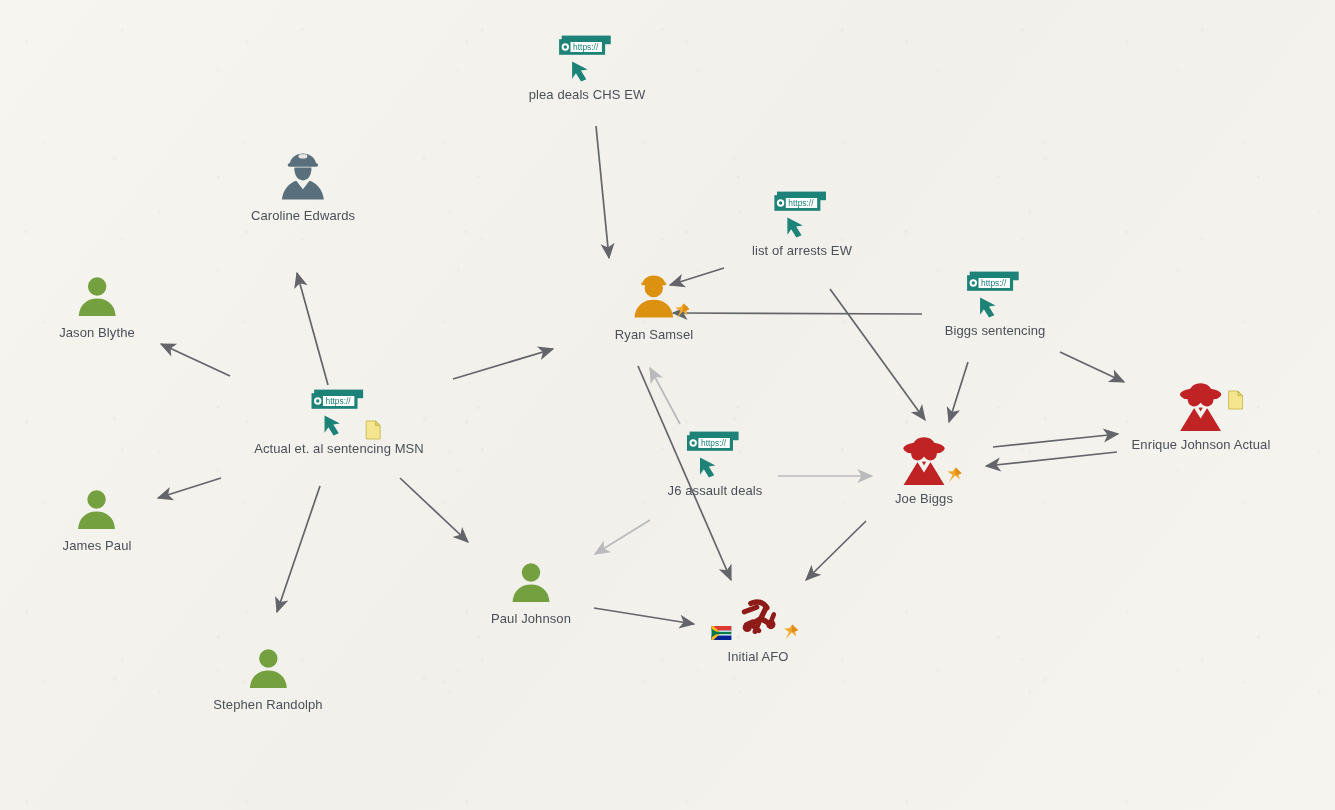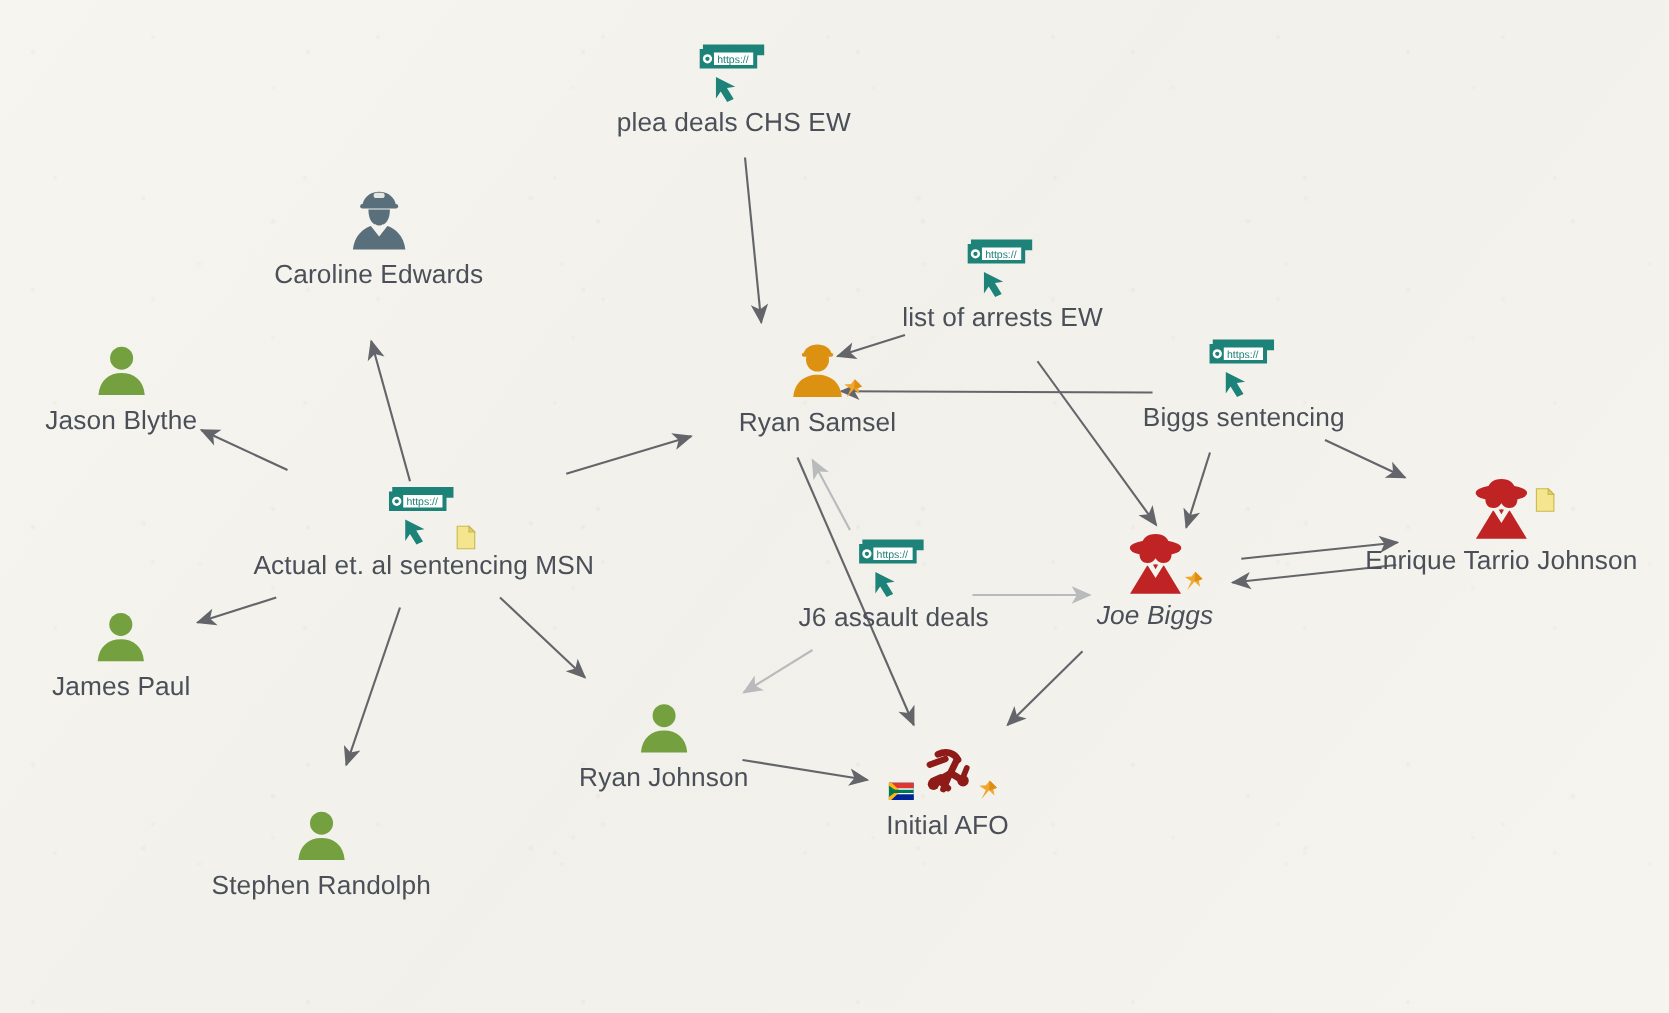--- a/index.html
+++ b/index.html
@@ -50,7 +50,7 @@
   }
   .node-label {
     margin-top: 5px;
-    font-size: 21px;
+    font-size: 13px;
     color: #4a4f58;
     white-space: nowrap;
     letter-spacing: 0.1px;

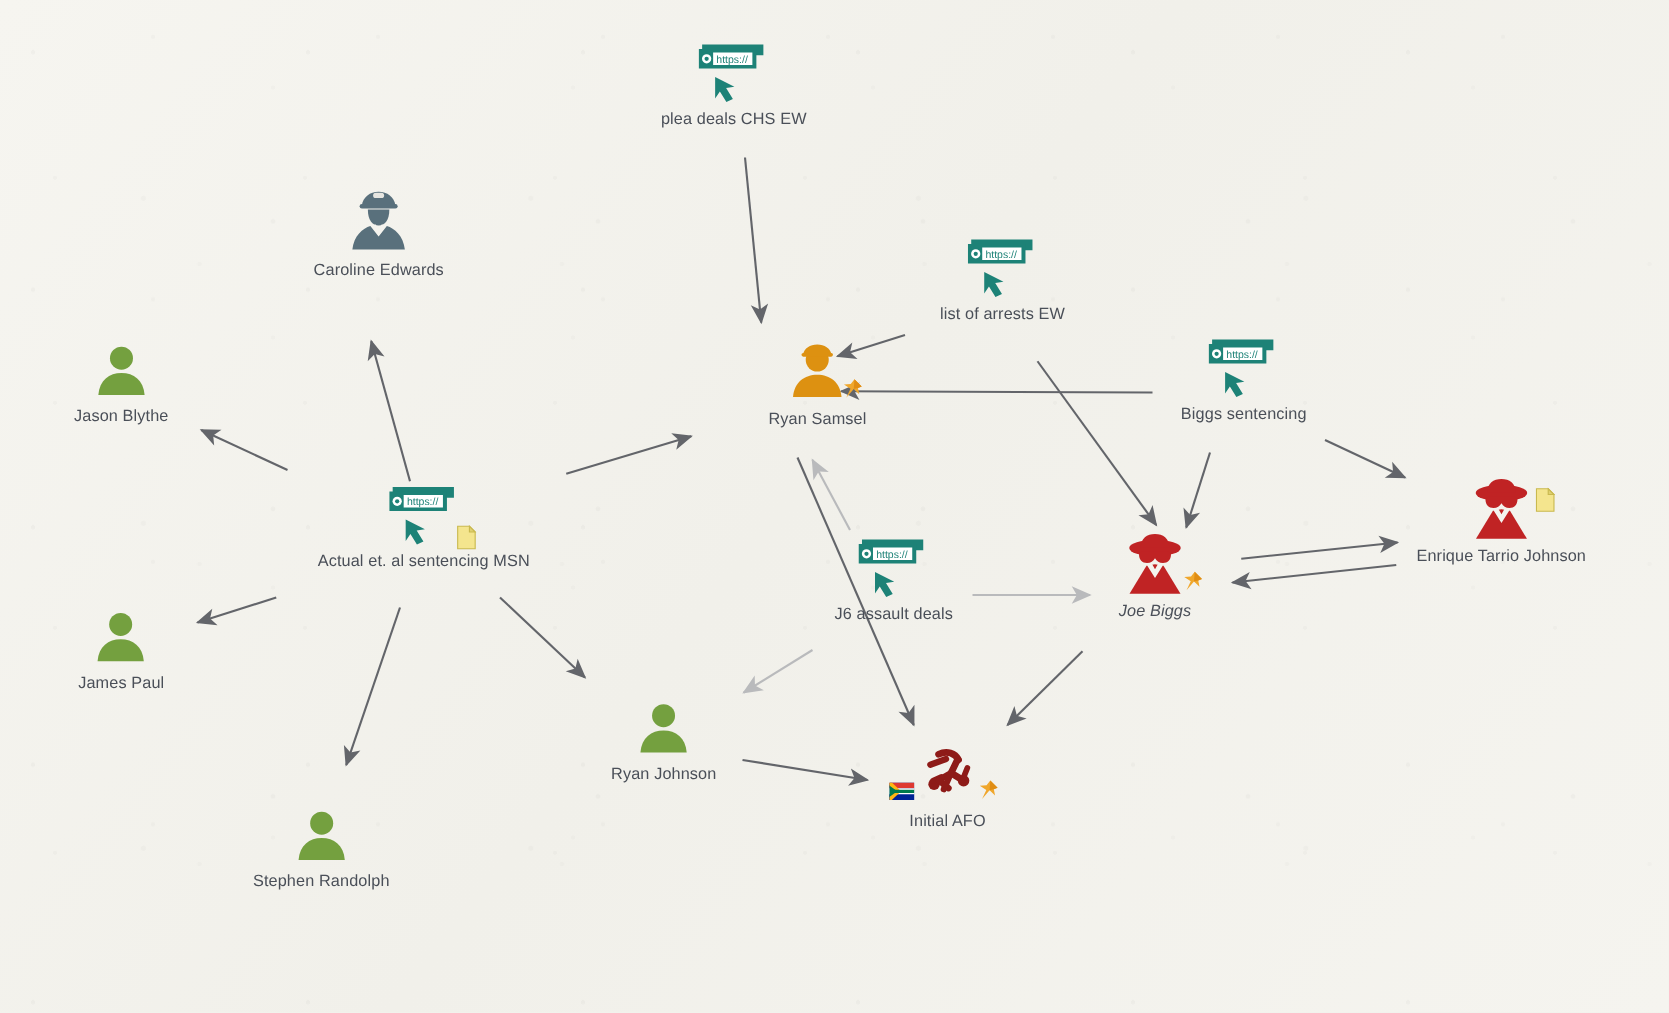--- a/index.html
+++ b/index.html
@@ -181,7 +181,7 @@
     <path d="M1,1 L10.4,1 L15,5.6 L15,19 L1,19 Z" fill="#f4e58e" stroke="#c9b94f" stroke-width="0.9"></path>
     <path d="M10.4,1 L15,5.6 L10.4,5.6 Z" fill="#dfd070" stroke="#c9b94f" stroke-width="0.9"></path>
   </svg></span></div>
-        <div class="node-label">Enrique Tarrio Johnson</div>
+        <div class="node-label">Enrique Johnson Actual</div>
       </div>
       <div class="node" style="left: 339px; top: 388px;">
         <div class="node-icon"><svg width="60" height="48" viewBox="0 0 60 48">

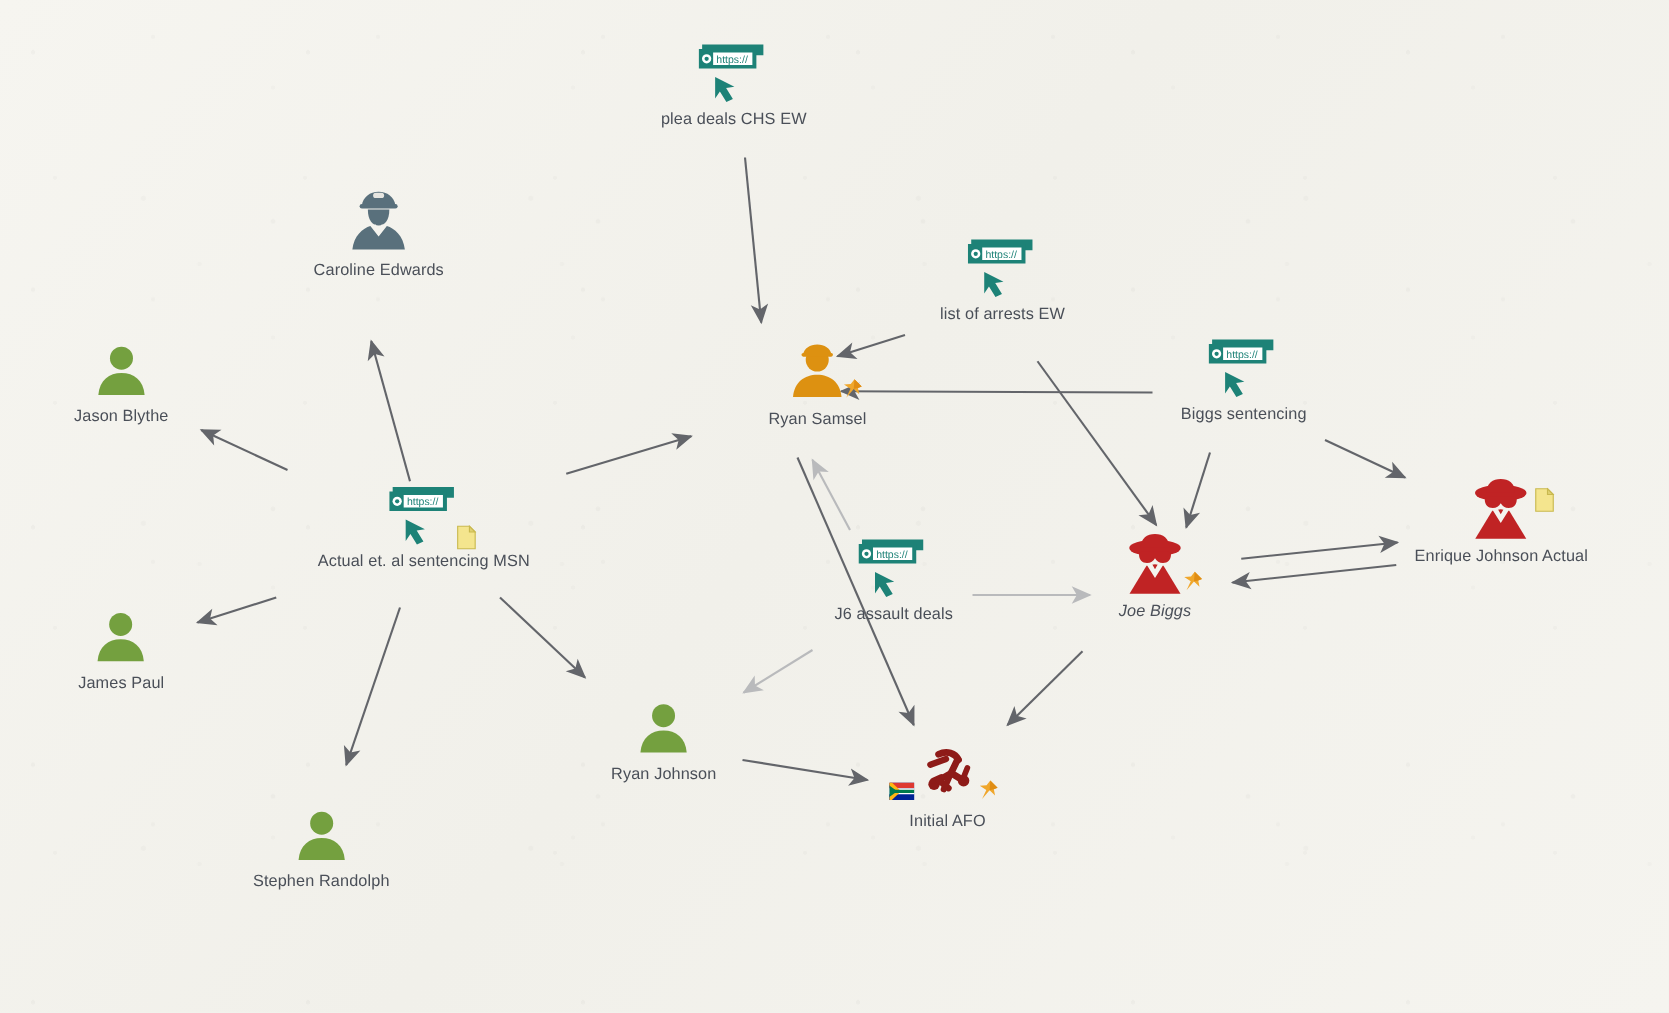--- a/index.html
+++ b/index.html
@@ -210,7 +210,7 @@
   </svg></div>
         <div class="node-label">J6 assault deals</div>
       </div>
-      <div class="node" style="left: 924px; top: 426px; font-style: italic;">
+      <div class="node" style="left: 924px; top: 436px;">
         <div class="node-icon"><svg width="54" height="50" viewBox="0 0 54 50">
     <ellipse cx="27" cy="12.4" rx="20.6" ry="6.6" fill="#c02324"></ellipse>
     <path d="M15.6,12.2 C15.6,4.6 20.6,1.2 27,1.2 C33.4,1.2 38.4,4.6 38.4,12.2 Z" fill="#c02324"></path>

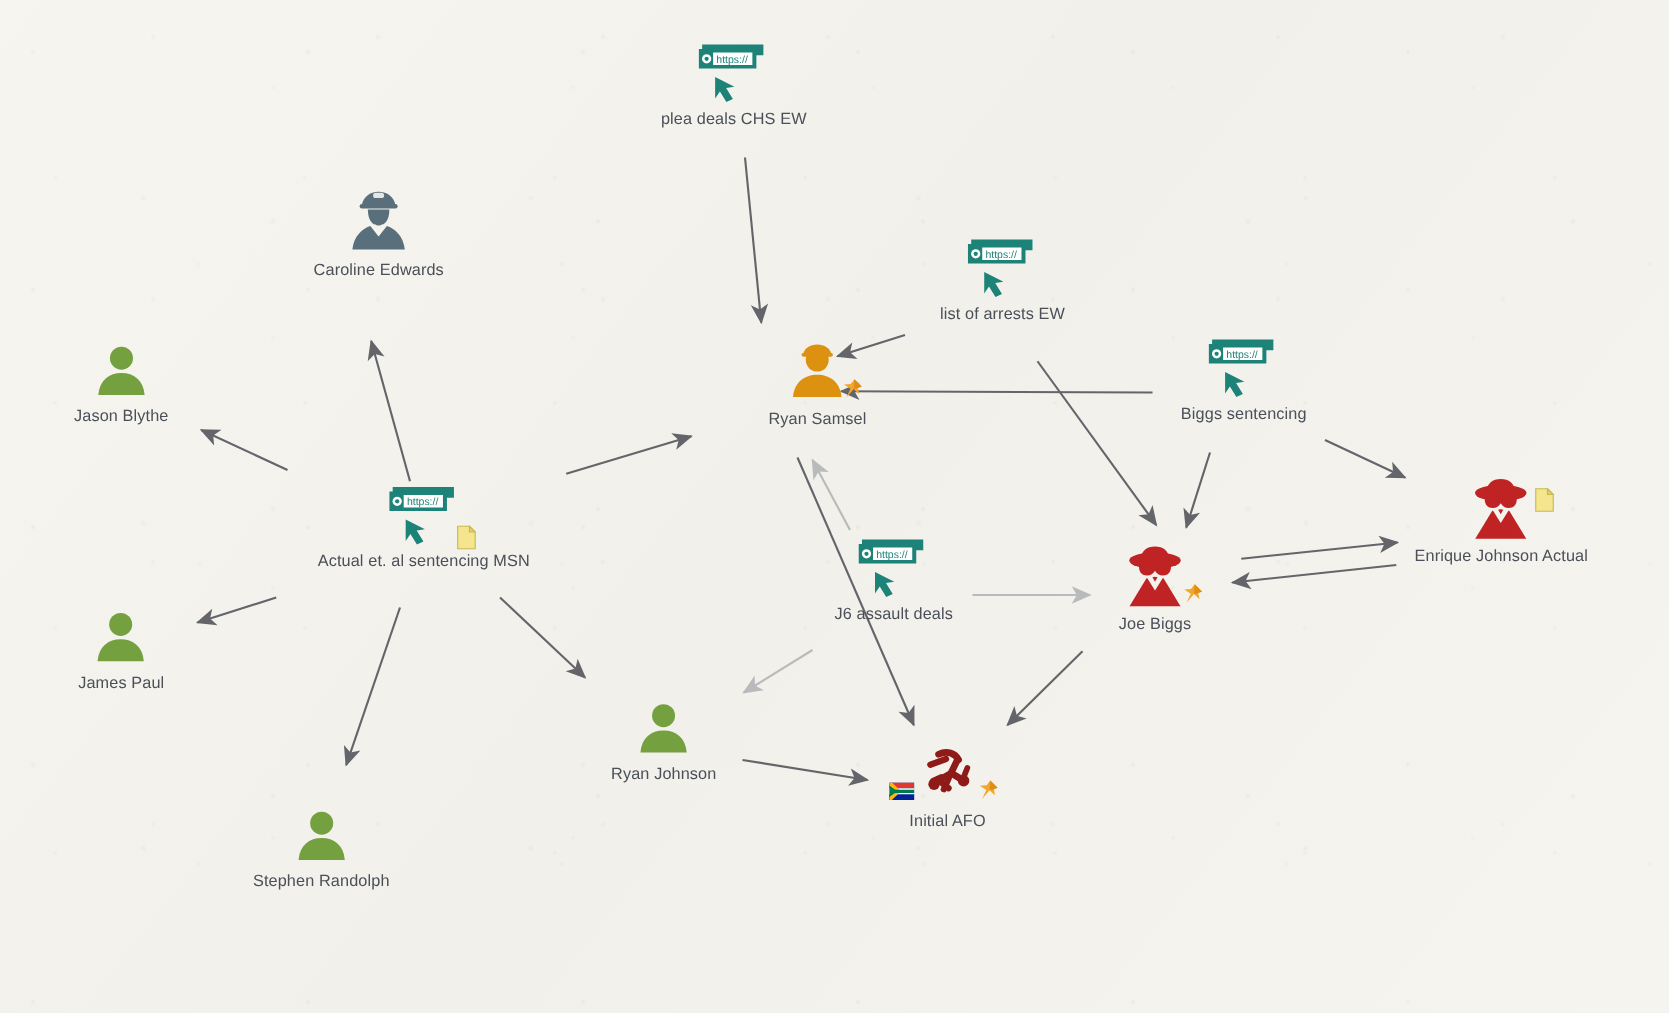--- a/index.html
+++ b/index.html
@@ -235,7 +235,7 @@
     <circle cx="24" cy="14.5" r="9.2" fill="#74a03f"></circle>
     <path d="M5.5,44 C6.4,32.2 14.2,26.4 24,26.4 C33.8,26.4 41.6,32.2 42.5,44 Z" fill="#74a03f"></path>
   </svg></div>
-        <div class="node-label">Ryan Johnson</div>
+        <div class="node-label">Paul Johnson</div>
       </div>
       <div class="node" style="left: 736px; top: 594px; margin-left: 22px;">
         <div class="node-icon"><svg width="56" height="50" viewBox="0 0 56 50">

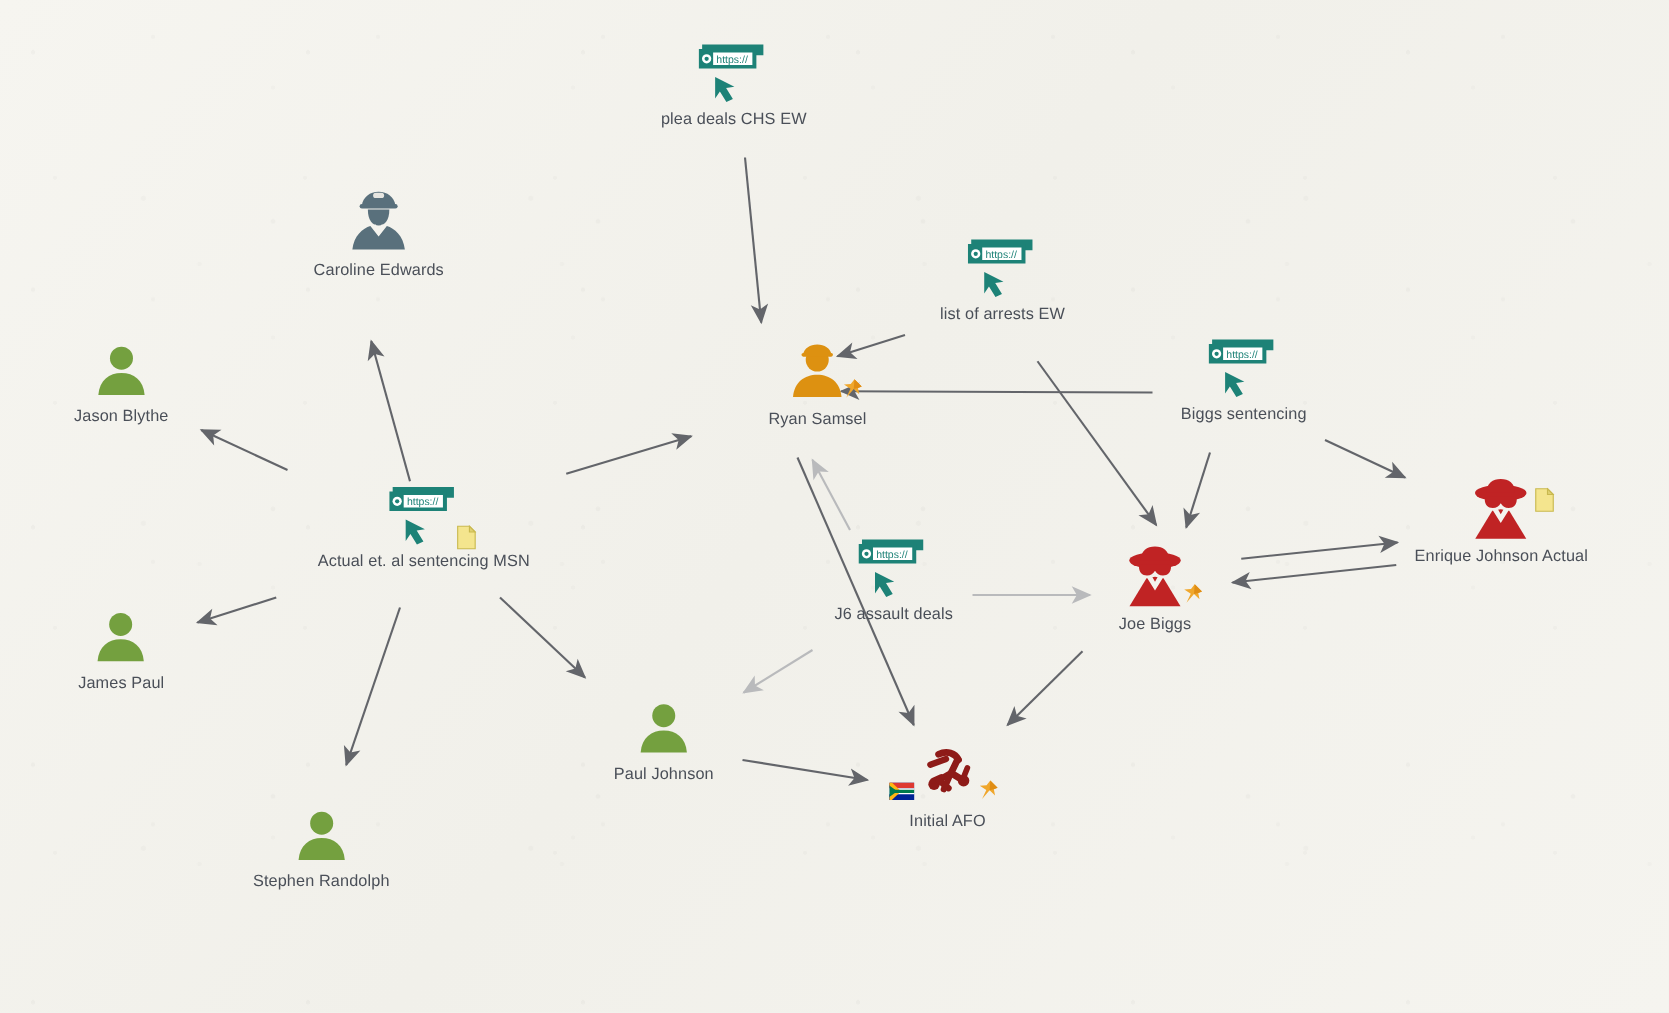--- a/index.html
+++ b/index.html
@@ -263,7 +263,7 @@
   </svg></span></div>
         <div class="node-label">Initial AFO</div>
       </div>
-      <div class="node" style="left: 257px; top: 644px;">
+      <div class="node" style="left: 268px; top: 644px;">
         <div class="node-icon"><svg width="48" height="48" viewBox="0 0 48 48">
     <circle cx="24" cy="14.5" r="9.2" fill="#74a03f"></circle>
     <path d="M5.5,44 C6.4,32.2 14.2,26.4 24,26.4 C33.8,26.4 41.6,32.2 42.5,44 Z" fill="#74a03f"></path>

